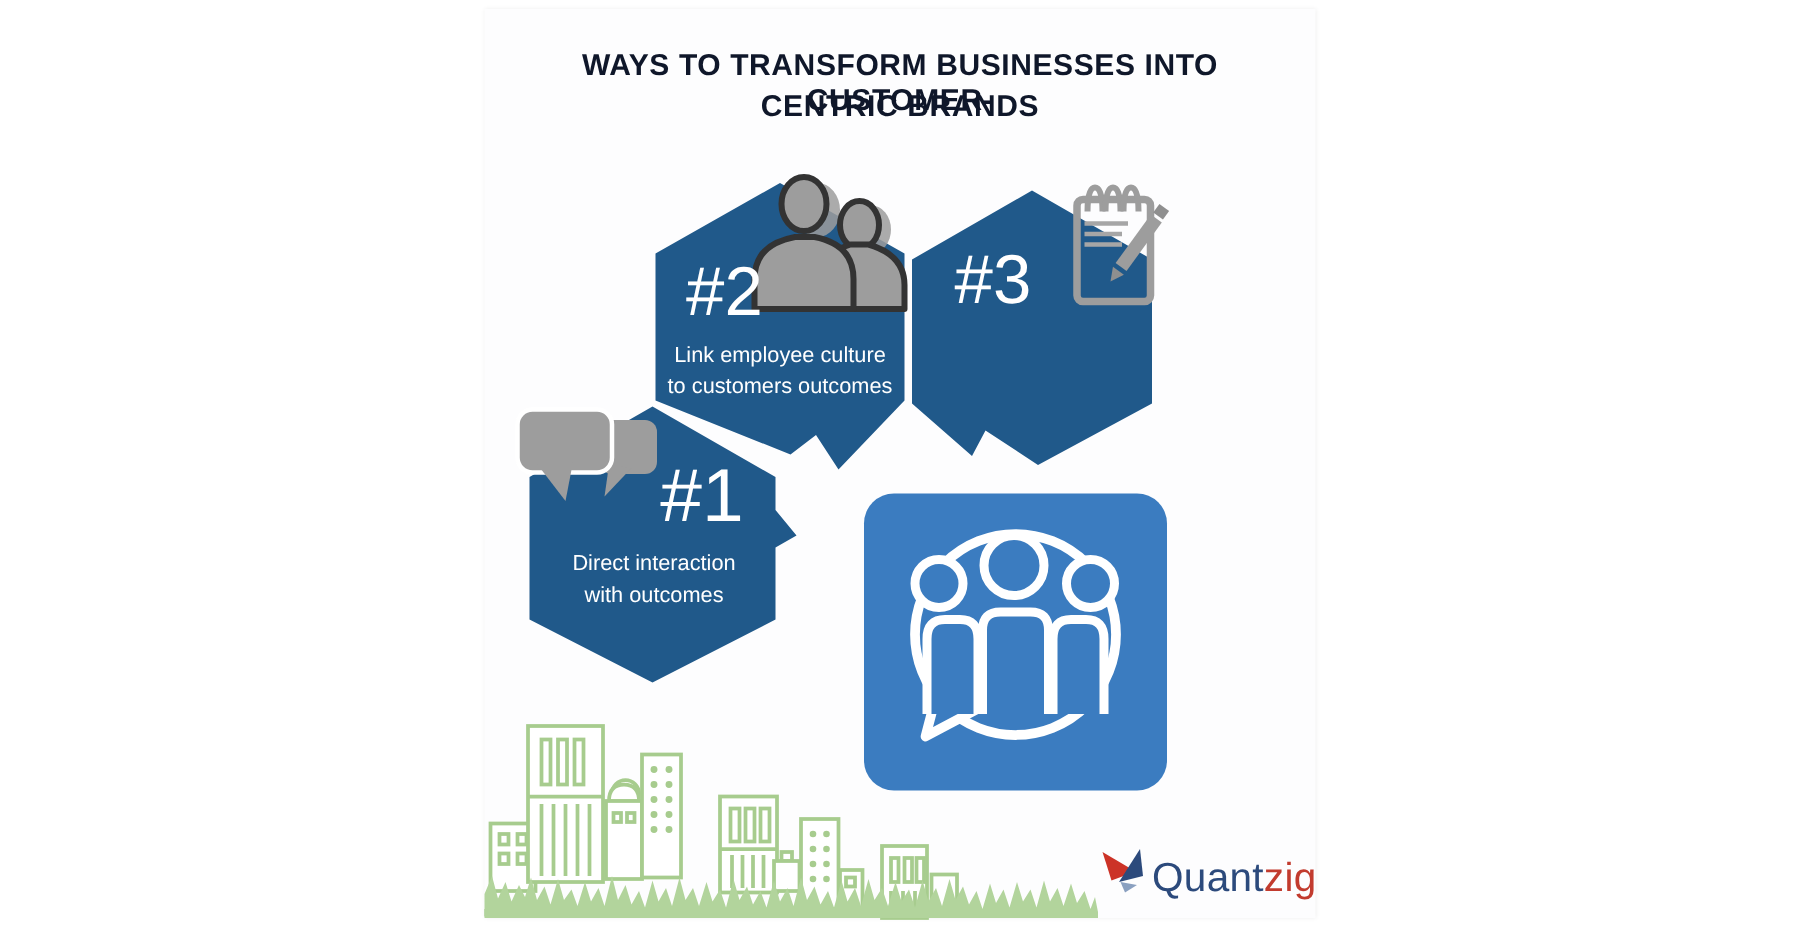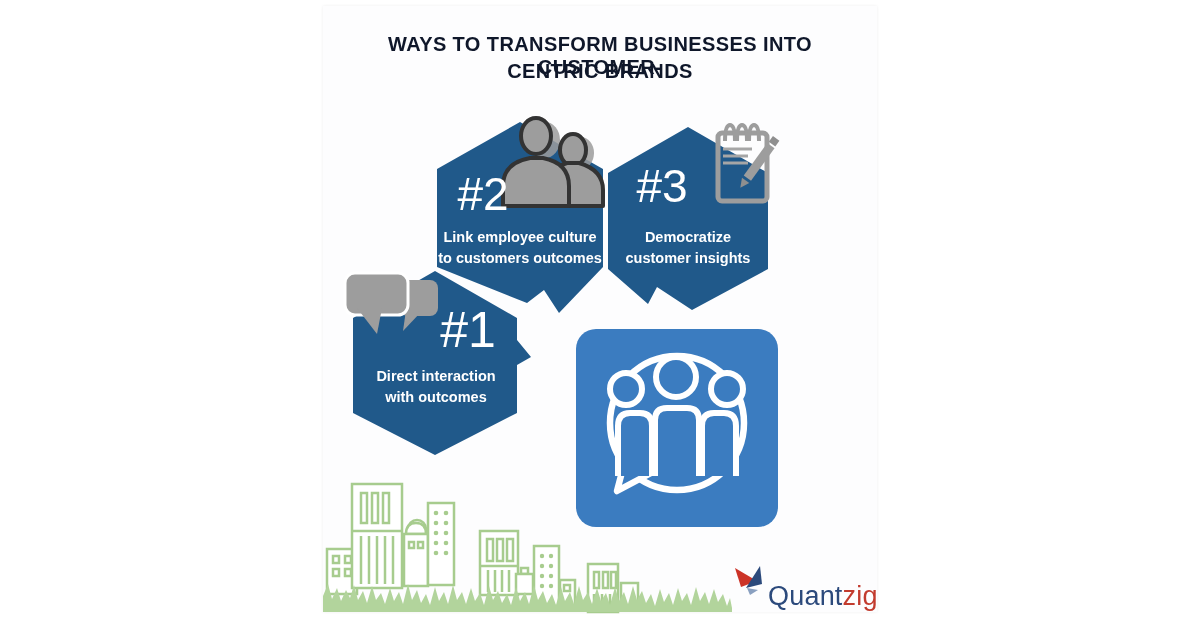--- a/index.html
+++ b/index.html
@@ -16,7 +16,7 @@
   #num2{left:428px;top:171px;}
   #num3{left:607px;top:163px;}
   #num1{left:413px;top:305px;font-size:50px;}
-  .step-label{position:absolute;text-align:center;color:#ffffff;font-weight:bold;
+  .step-label{position:absolute;text-align:center;color:#ffffff;font-weight:normal;
               font-size:14.5px;line-height:21px;}
   #label2{left:433px;top:227px;width:174px;}
   #label3{left:601px;top:227px;width:174px;}

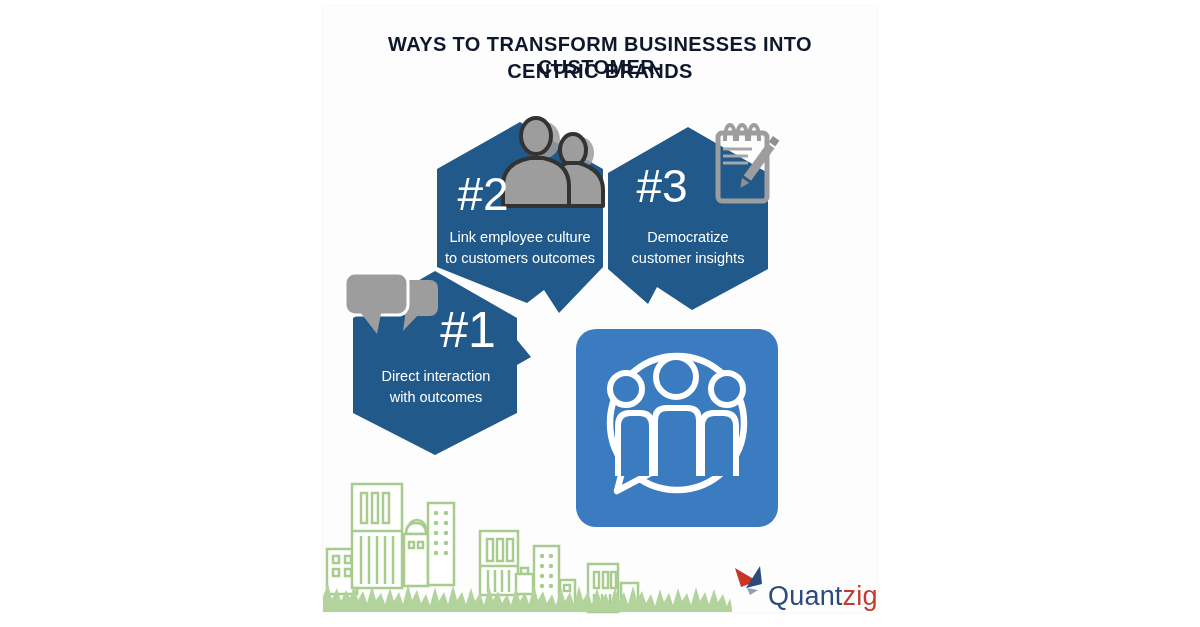--- a/index.html
+++ b/index.html
@@ -194,10 +194,6 @@
     <div>Link employee culture</div>
     <div>to customers outcomes</div>
   </div>
-  <div id="label3" class="step-label">
-    <div>Democratize</div>
-    <div>customer insights</div>
-  </div>
   <div id="label1" class="step-label">
     <div>Direct interaction</div>
     <div>with outcomes</div>

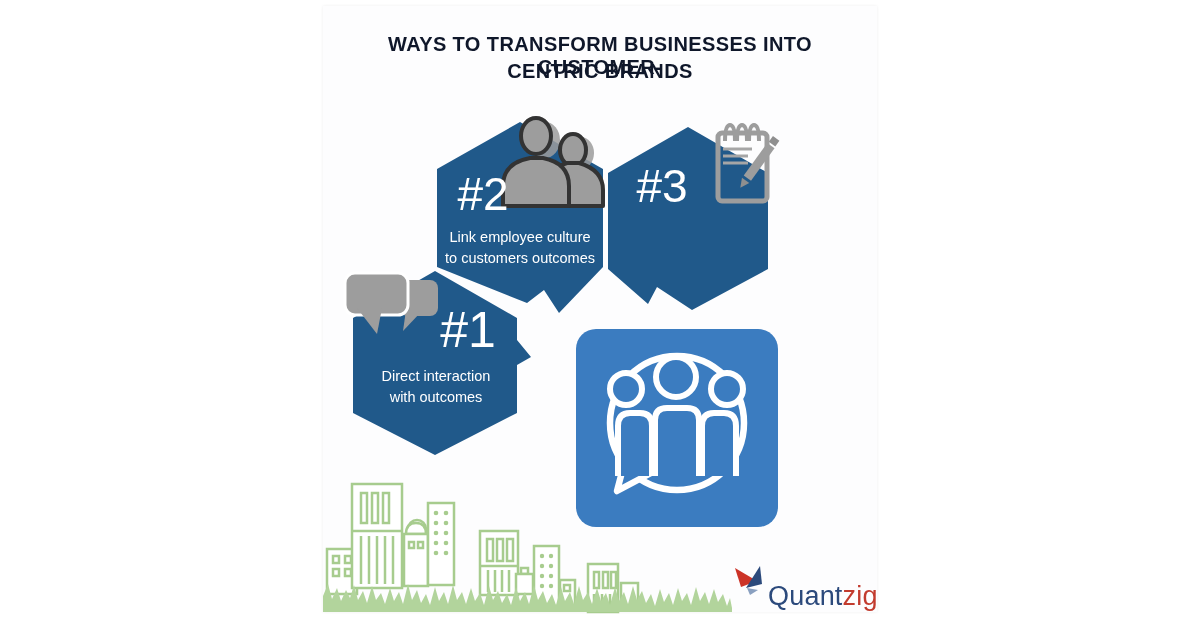--- a/index.html
+++ b/index.html
@@ -22,7 +22,7 @@
   #label3{left:601px;top:227px;width:174px;}
   #label1{left:350px;top:366px;width:172px;}
   .brand-text{position:absolute;left:768px;top:570px;font-size:27px;font-weight:500;
-              letter-spacing:.2px;margin-top:11px;}
+              letter-spacing:.2px;}
   .brand-text .p1{color:#2c4a7c;} .brand-text .p2{color:#c23b2e;}
 </style>
 </head>

